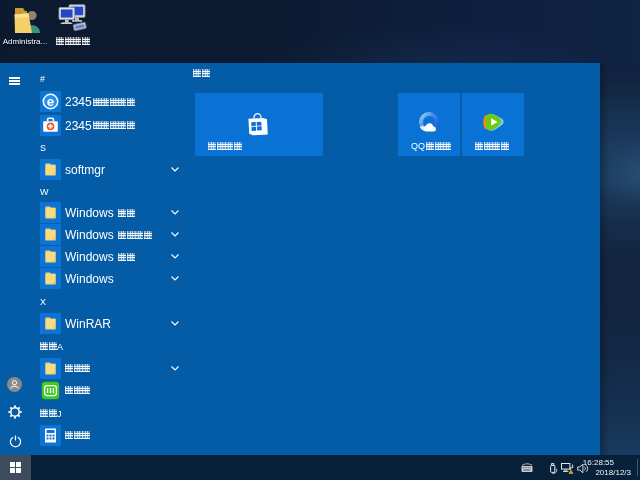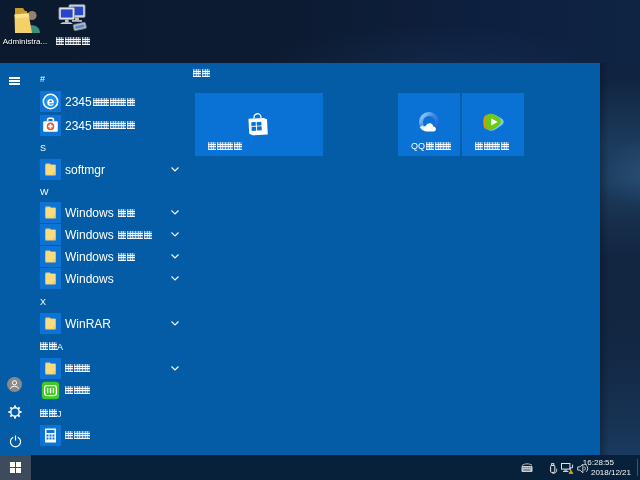--- a/index.html
+++ b/index.html
@@ -339,7 +339,7 @@
   <path d="M9.2 2.2 a4.8 4.8 0 0 1 0 6.6" fill="none" stroke="#dfe4ea" stroke-width=".9"></path>
  </svg>
  <div class="traytxt" style="right:26px;top:3px;">16:28:55</div>
- <div class="traytxt" style="right:9px;top:13px;">2018/12/21</div>
+ <div class="traytxt" style="right:9px;top:13px;">2018/12/3</div>
  <div class="abs" style="left:637px;top:4px;width:1px;height:17px;background:#46536a;"></div>
 </div>
 

